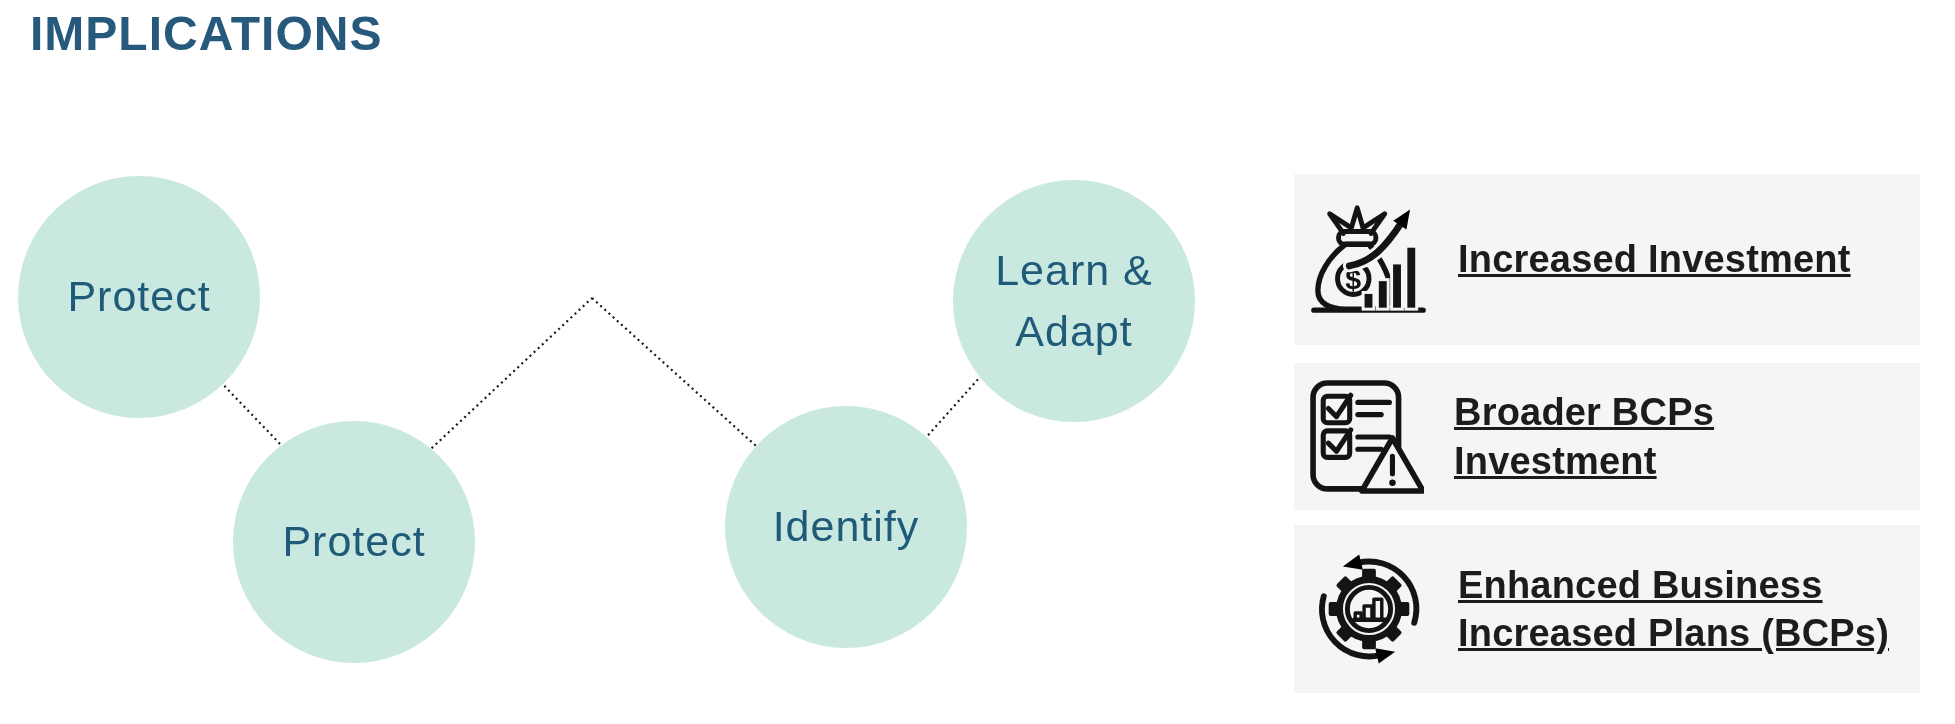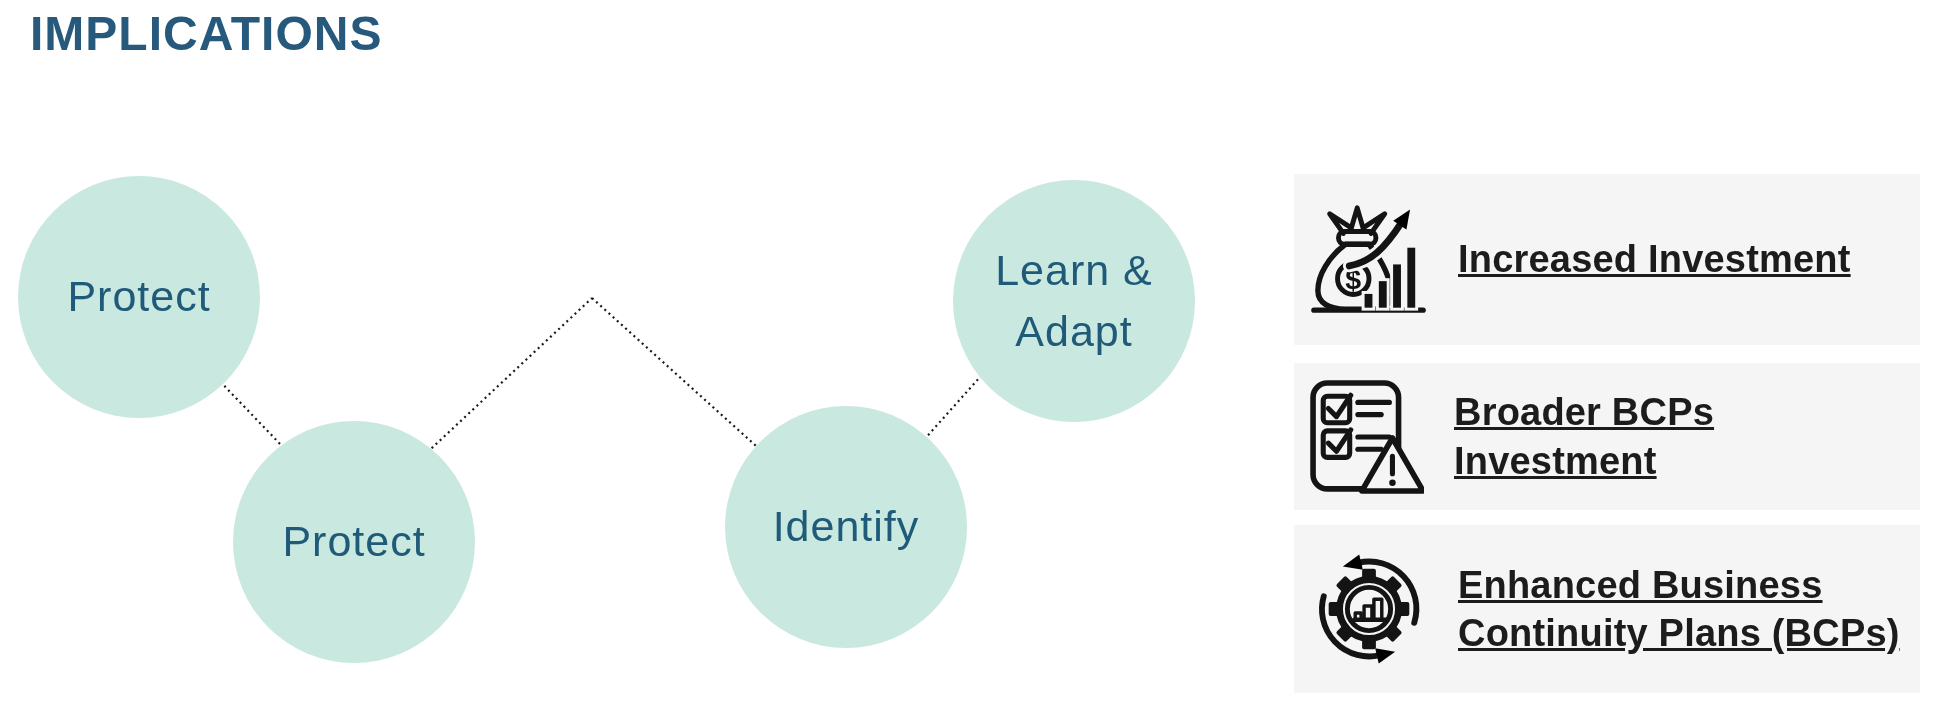--- a/index.html
+++ b/index.html
@@ -168,7 +168,7 @@
     </span>
     <div class="card-title">
       <span>Enhanced Business</span>
-      <span>Continuity Plans (BCPs)</span>
+      <span>Increased Plans (BCPs)</span>
     </div>
   </div>
 

